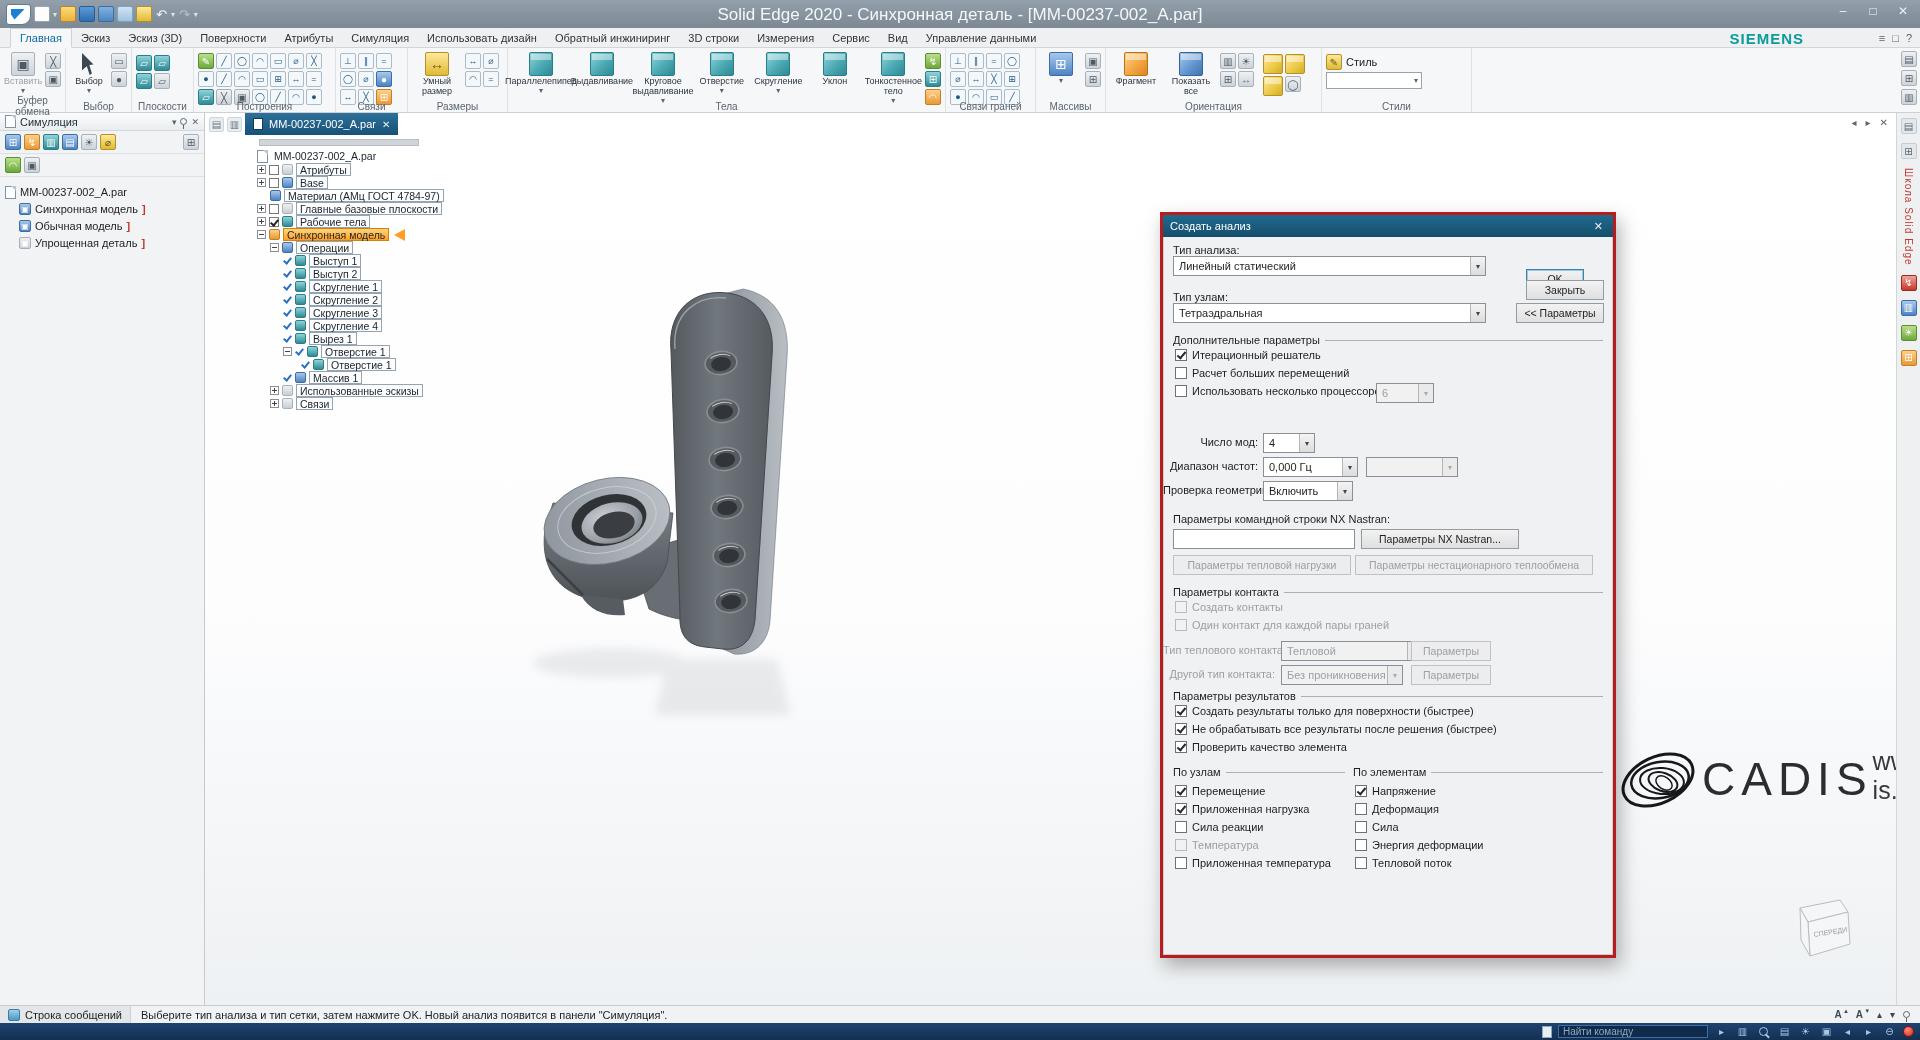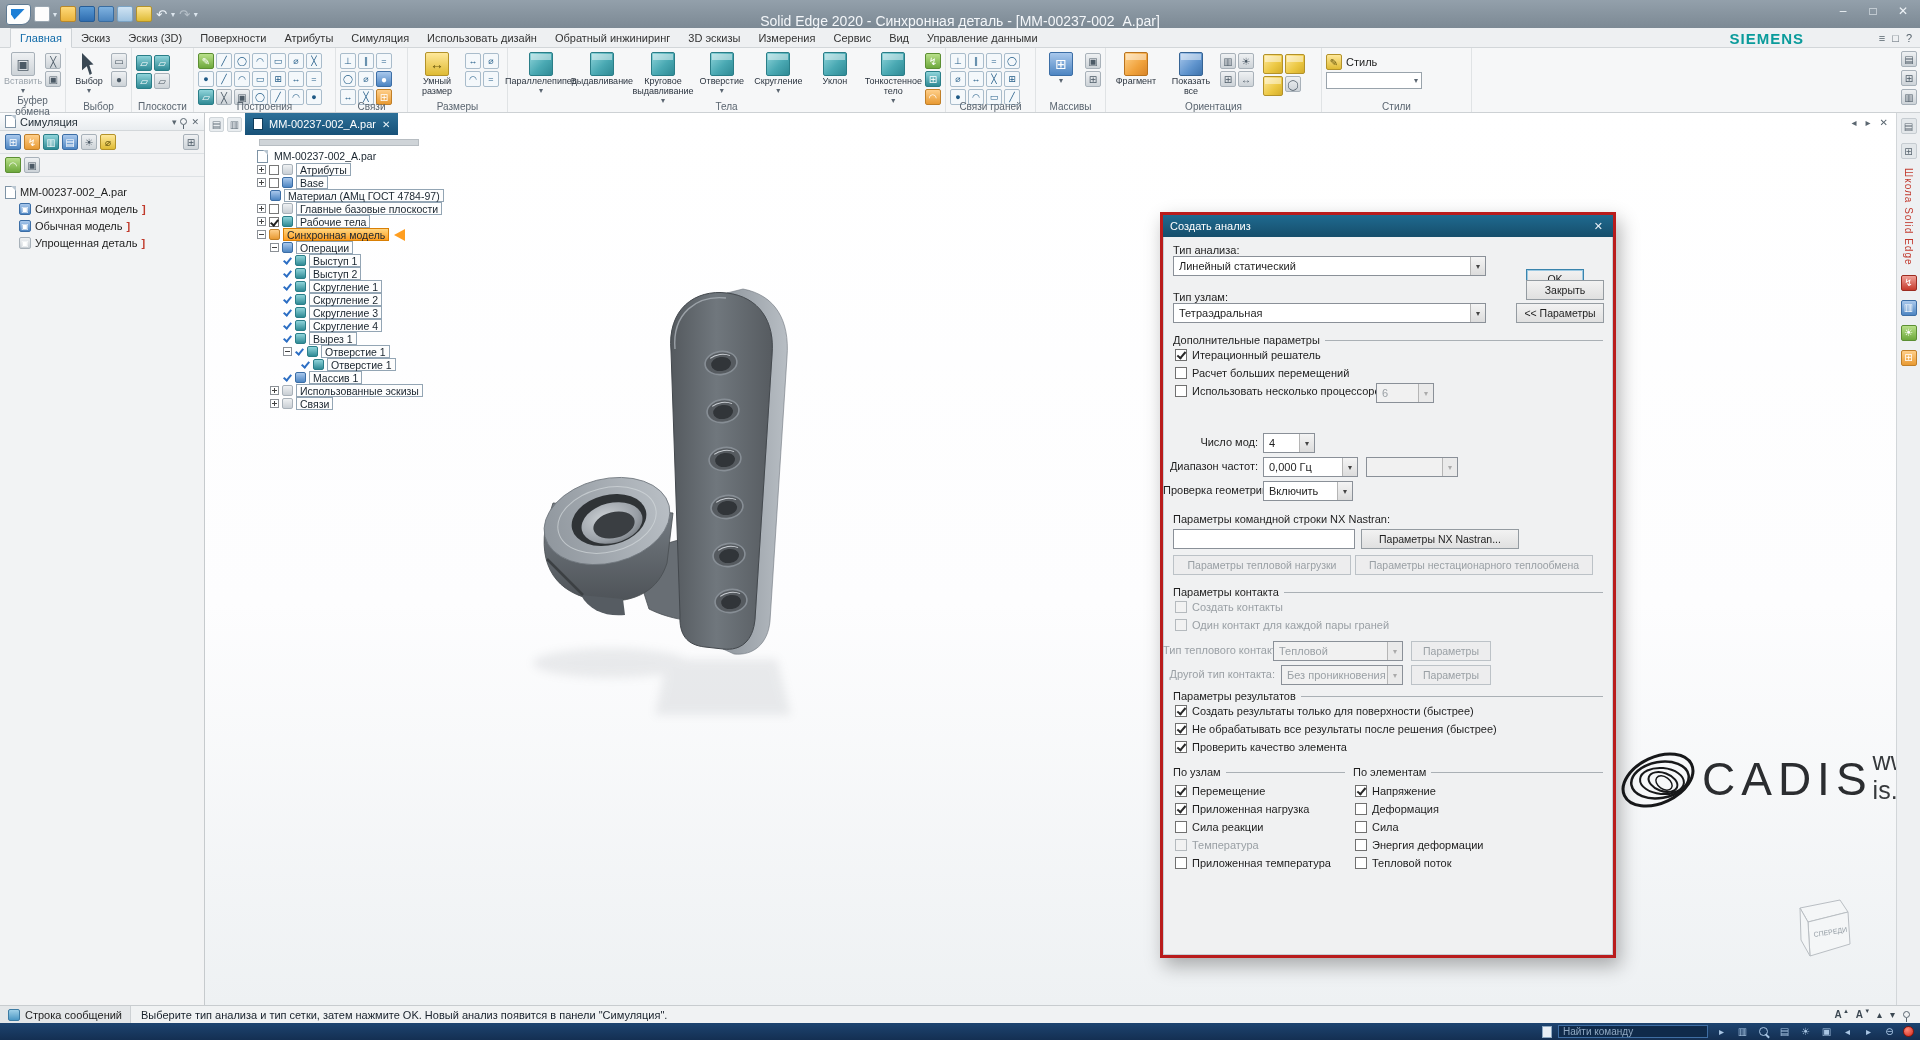--- a/index.html
+++ b/index.html
@@ -22,7 +22,7 @@
 .qtext{color:#eef4f9;font-size:13px;line-height:1;padding:0 1px}
 .qtext.dim{opacity:.45}
 .qcaret{color:#dde6ee;font-size:8px}
-.title-text{position:absolute;left:50%;top:7px;transform:translateX(-50%);height:28px;display:flex;align-items:center;color:#f4f7fa;font-size:14px;white-space:nowrap}
+.title-text{position:absolute;left:50%;top:1px;transform:translateX(-50%);height:28px;display:flex;align-items:center;color:#f4f7fa;font-size:17px;white-space:nowrap}
 .win-controls{position:absolute;right:2px;top:0;height:22px;display:flex}
 .win-btn{width:30px;height:22px;display:flex;align-items:center;justify-content:center;color:#eef3f7;font-size:12px;cursor:default}
 

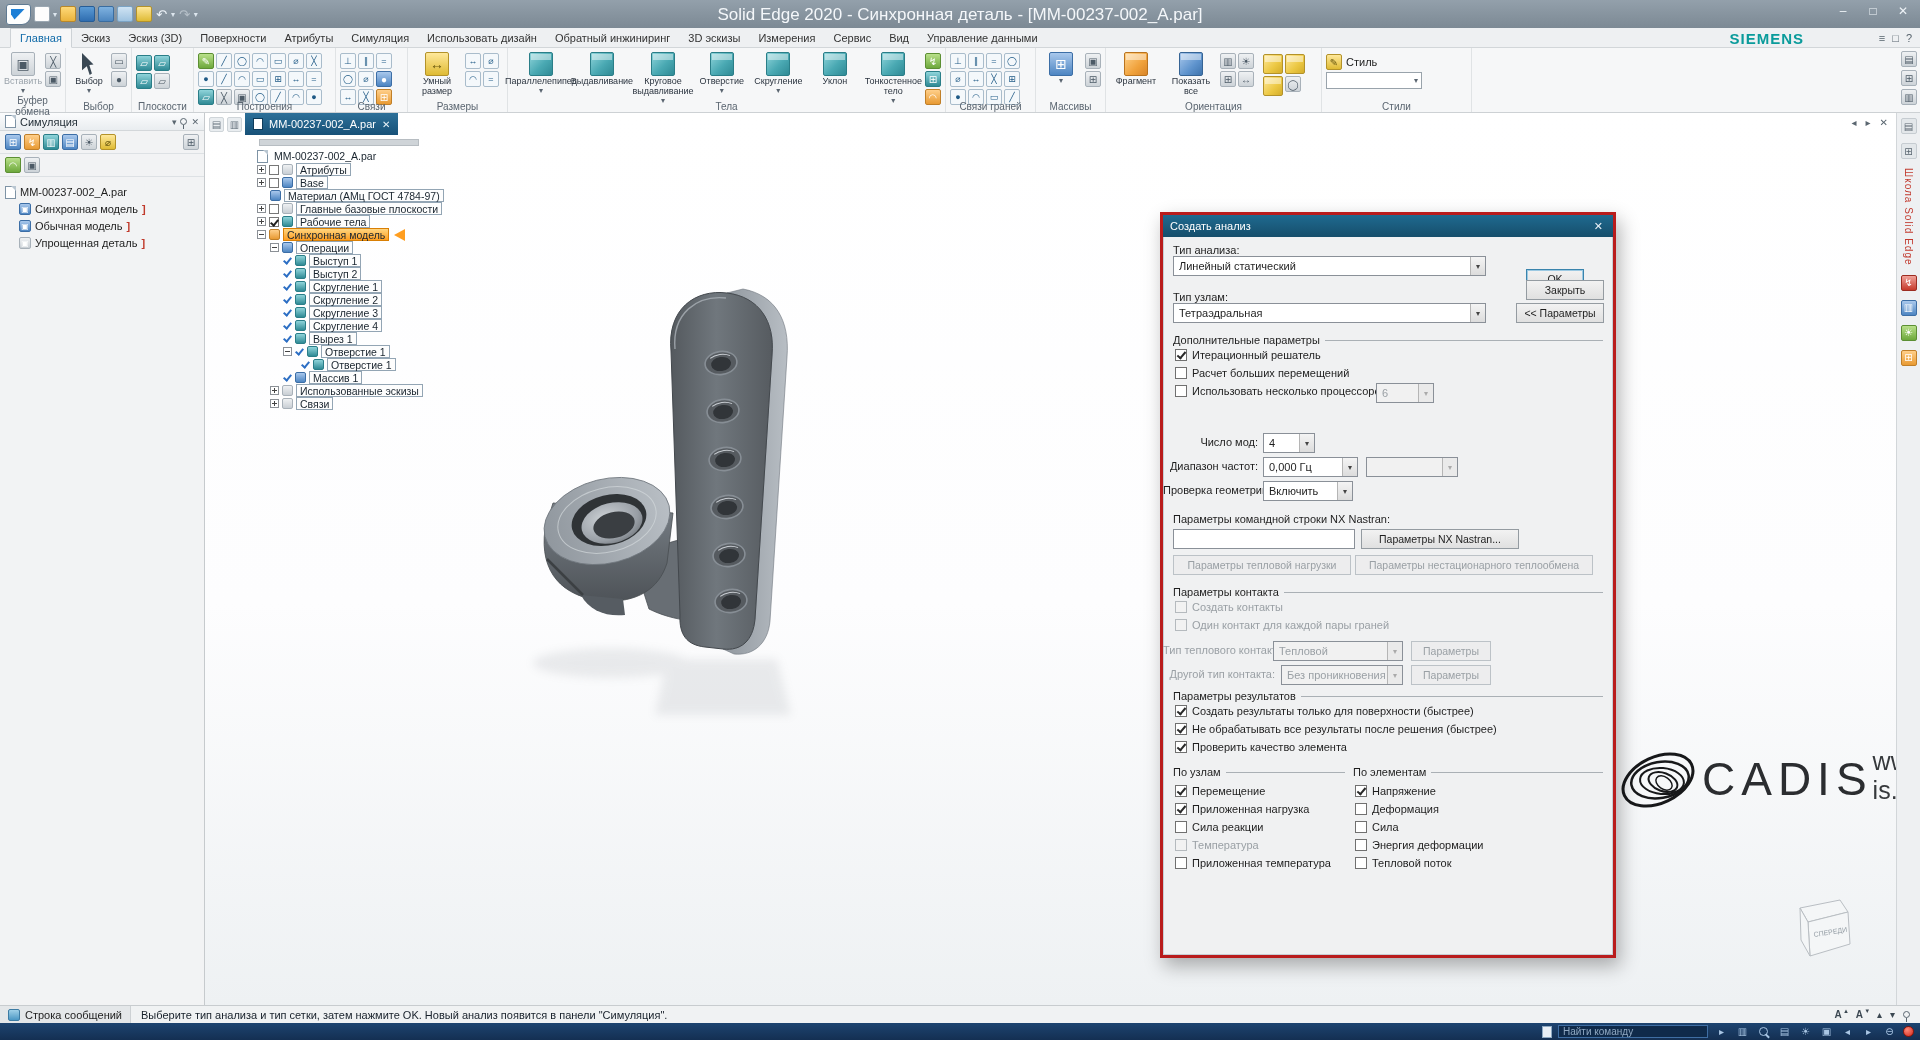--- a/index.html
+++ b/index.html
@@ -218,7 +218,7 @@
     <span class="tab">Симуляция</span>
     <span class="tab">Использовать дизайн</span>
     <span class="tab">Обратный инжиниринг</span>
-    <span class="tab">3D эскизы</span>
+    <span class="tab">3D строки</span>
     <span class="tab">Измерения</span>
     <span class="tab">Сервис</span>
     <span class="tab">Вид</span>

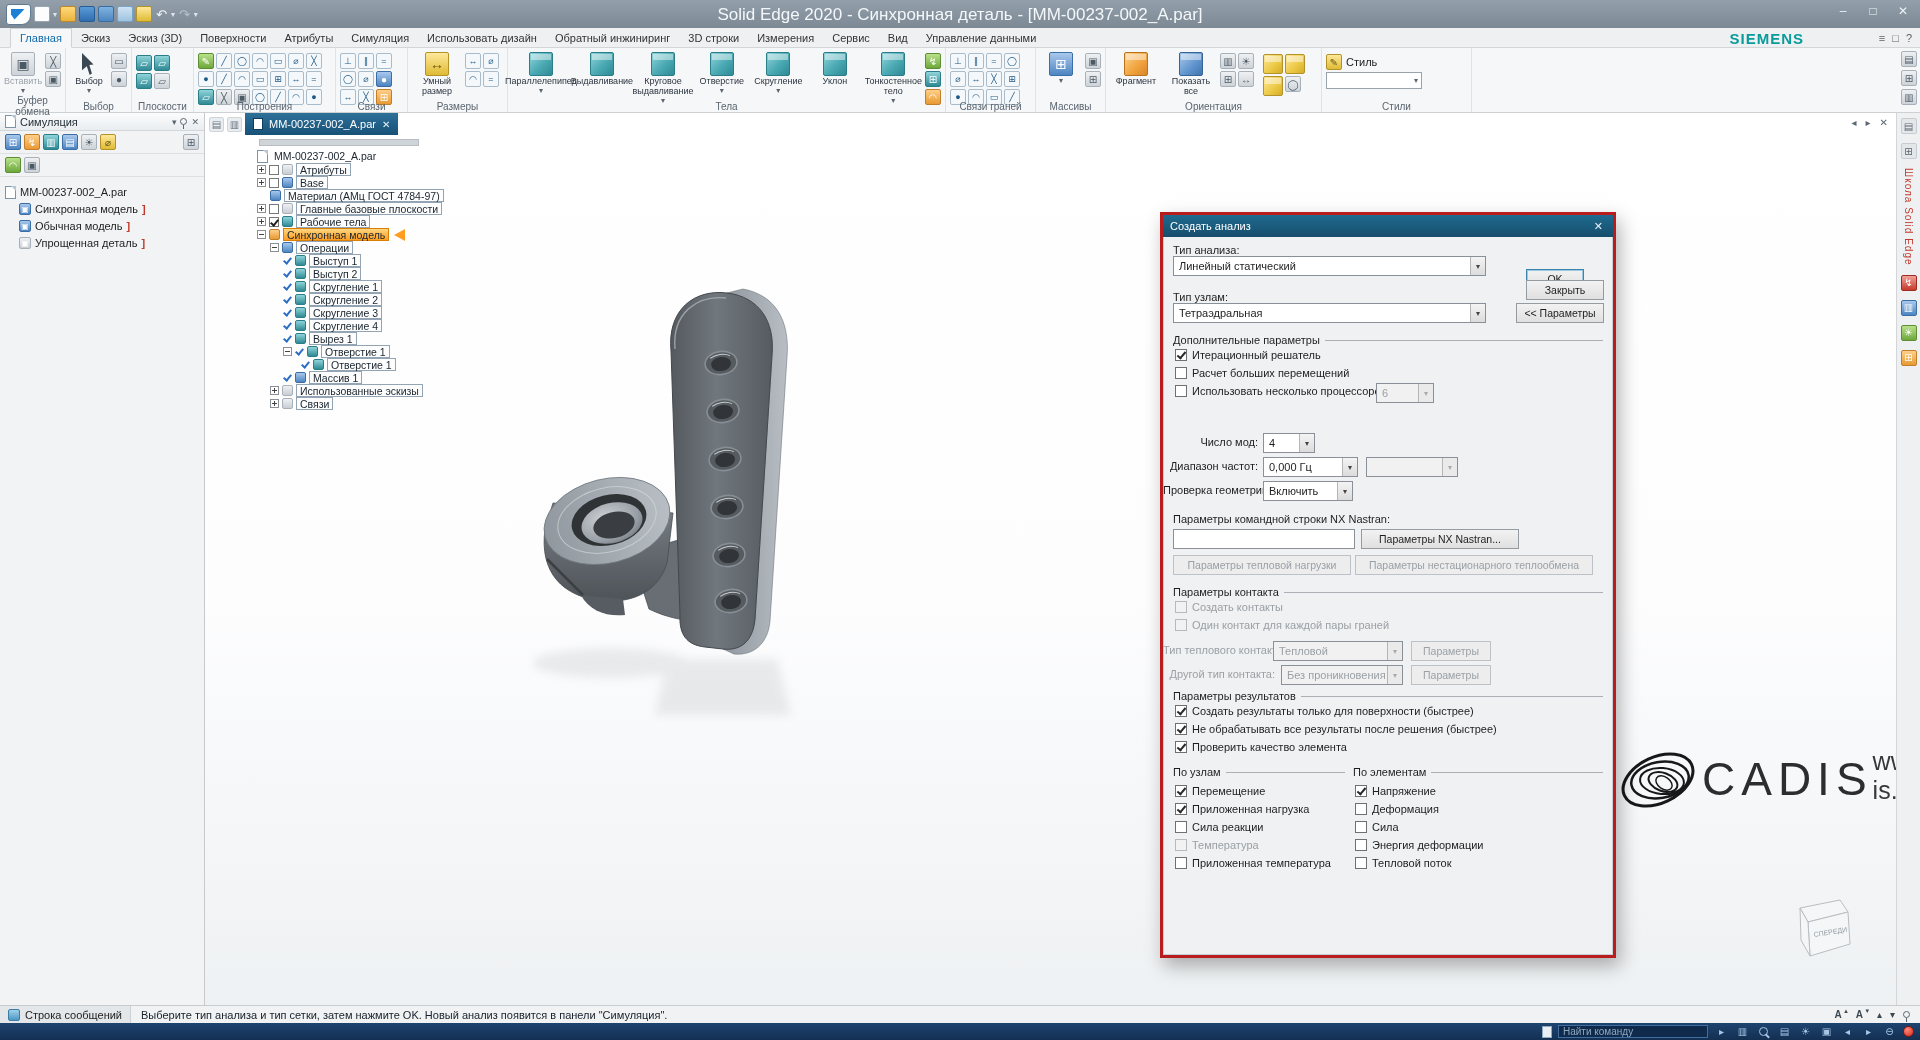--- a/index.html
+++ b/index.html
@@ -801,7 +801,7 @@
         <span>Один контакт для каждой пары граней</span>
       </label>
       <span class="lblr dis" style="left:0;top:407px;width:112px">Тип теплового контакта:</span>
-      <div class="dd ddis" style="left:110px;top:404px;width:130px">
+      <div class="dd ddis" style="left:118px;top:404px;width:142px">
         <span>Тепловой</span>
         <span class="dd-btn">▾</span>
       </div>

